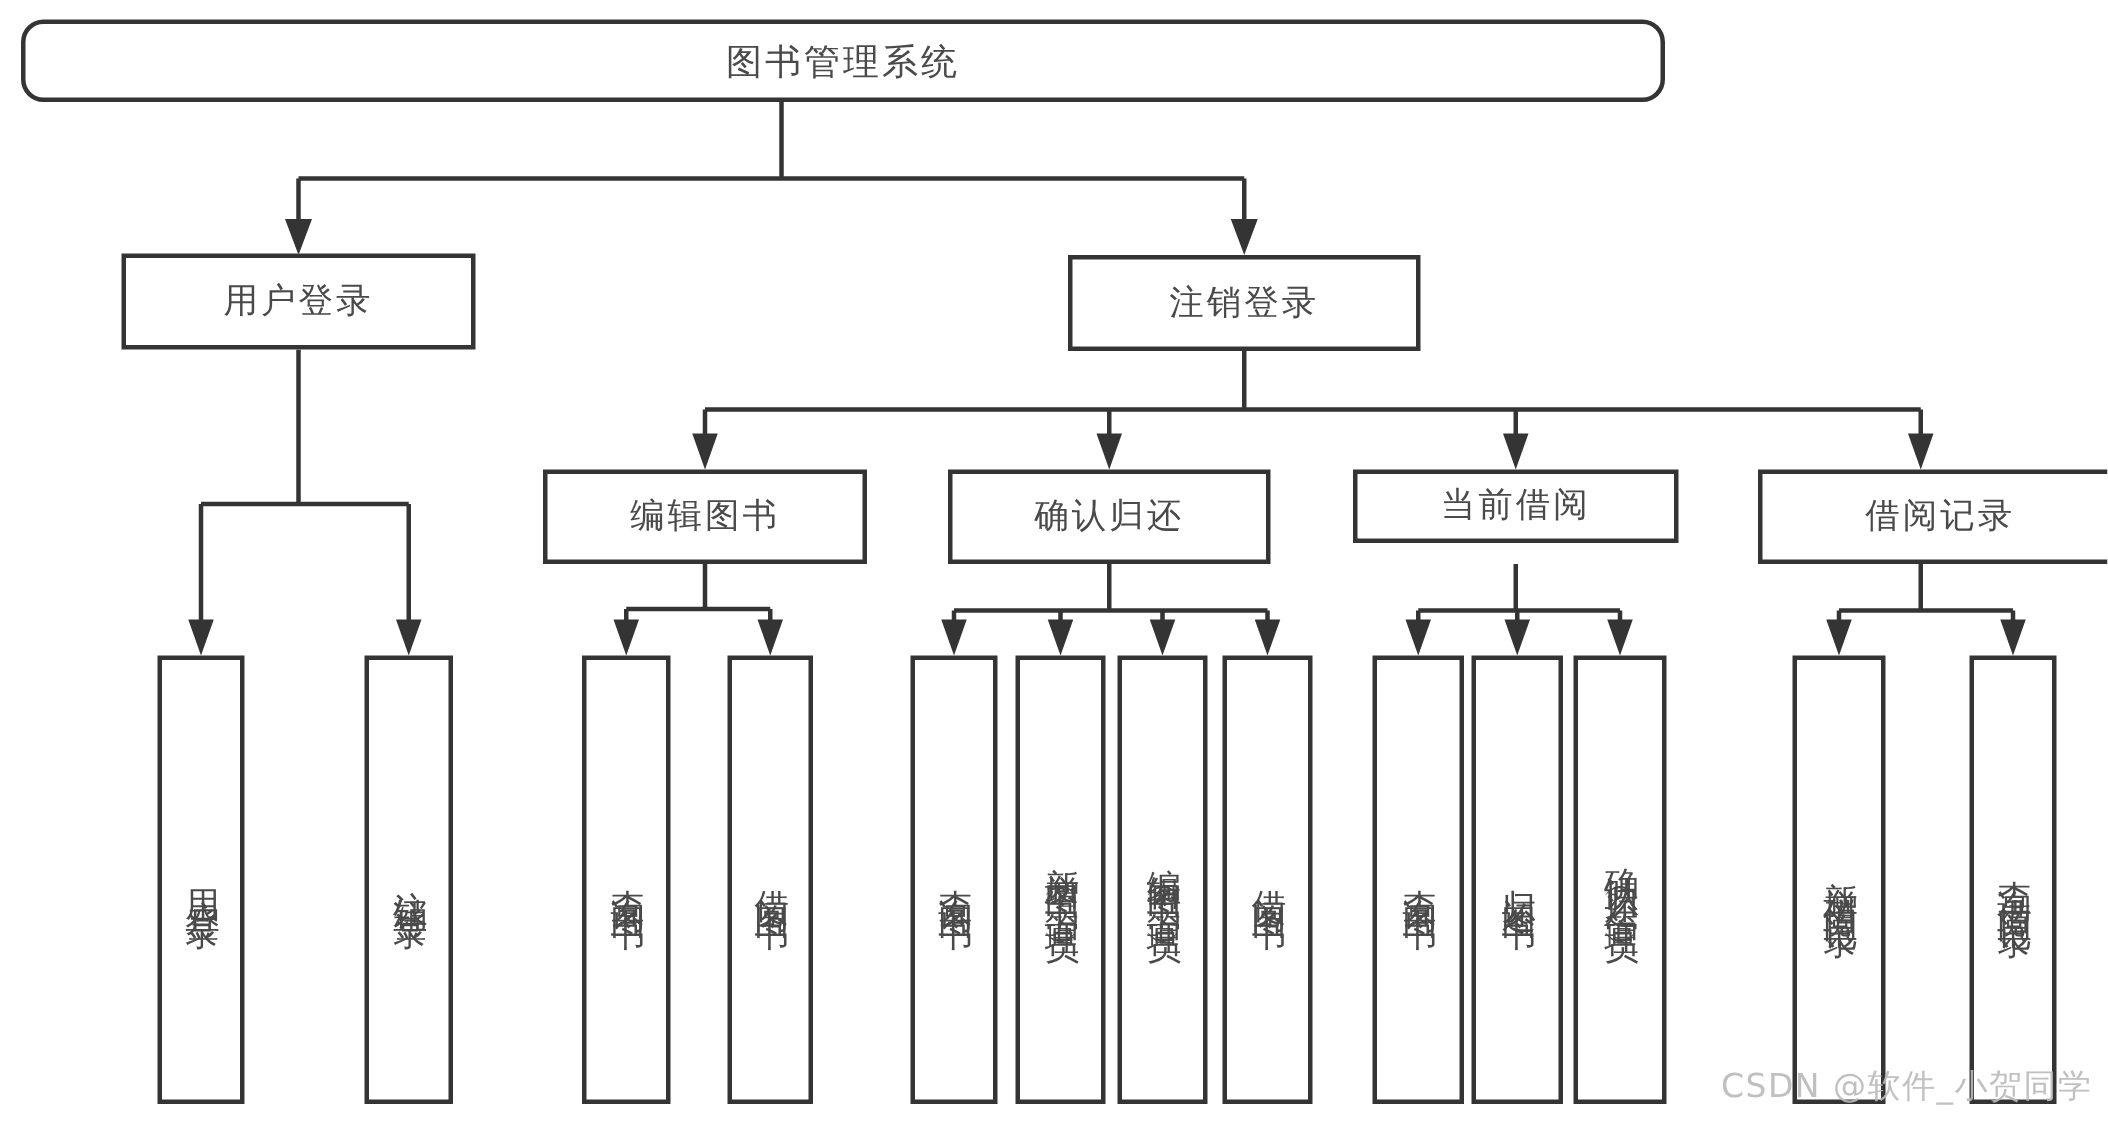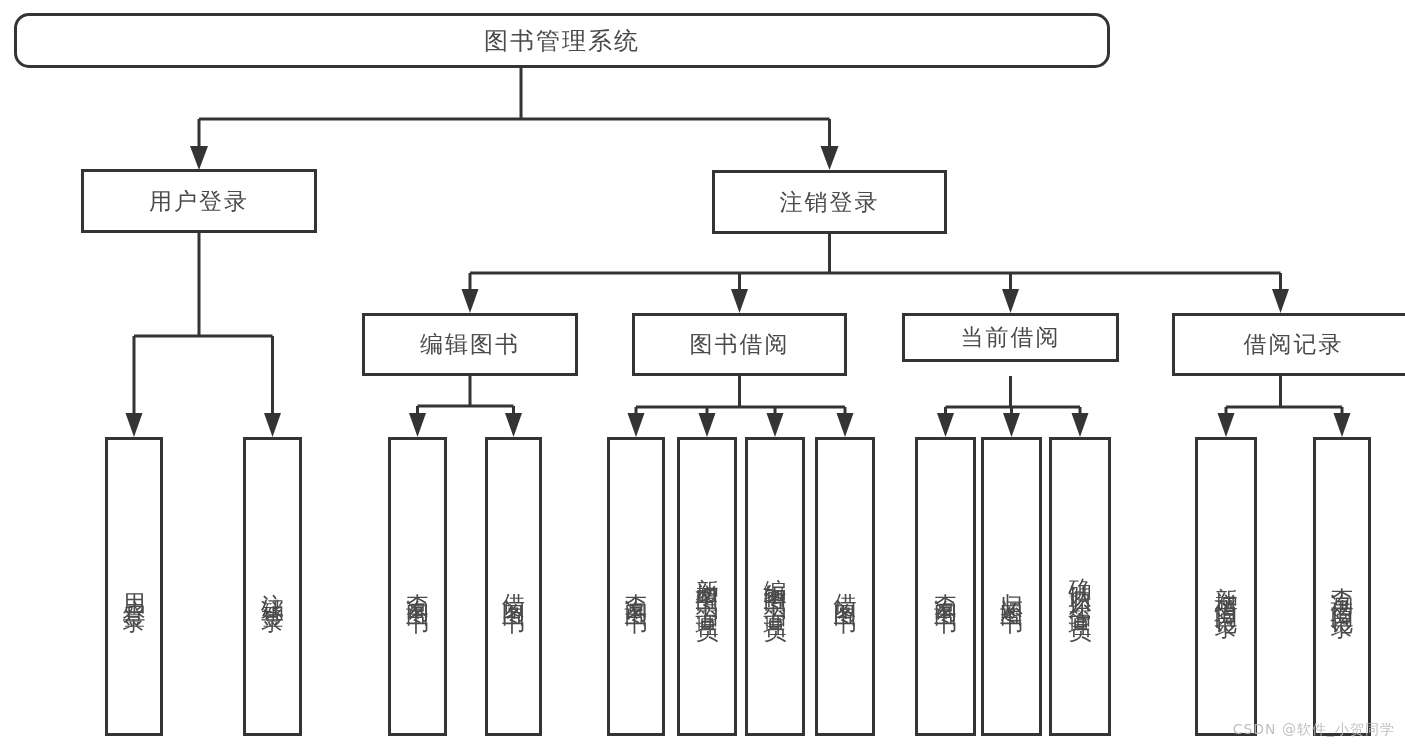--- a/index.html
+++ b/index.html
@@ -94,7 +94,7 @@
   <div class="node hnode" style="left:712px; top:170px; width:235px; height:64px;">注销登录</div>
 
   <div class="node hnode" style="left:362px; top:313px; width:216px; height:63px;">编辑图书</div>
-  <div class="node hnode" style="left:632px; top:313px; width:215px; height:63px;">图书借阅</div>
+  <div class="node hnode" style="left:632px; top:313px; width:215px; height:63px;">确认归还</div>
   <div class="node hnode" style="left:902px; top:313px; width:217px; height:49px;">当前借阅</div>
   <div class="node hnode" style="left:1172px; top:313px; width:243px; height:63px;">借阅记录</div>
 

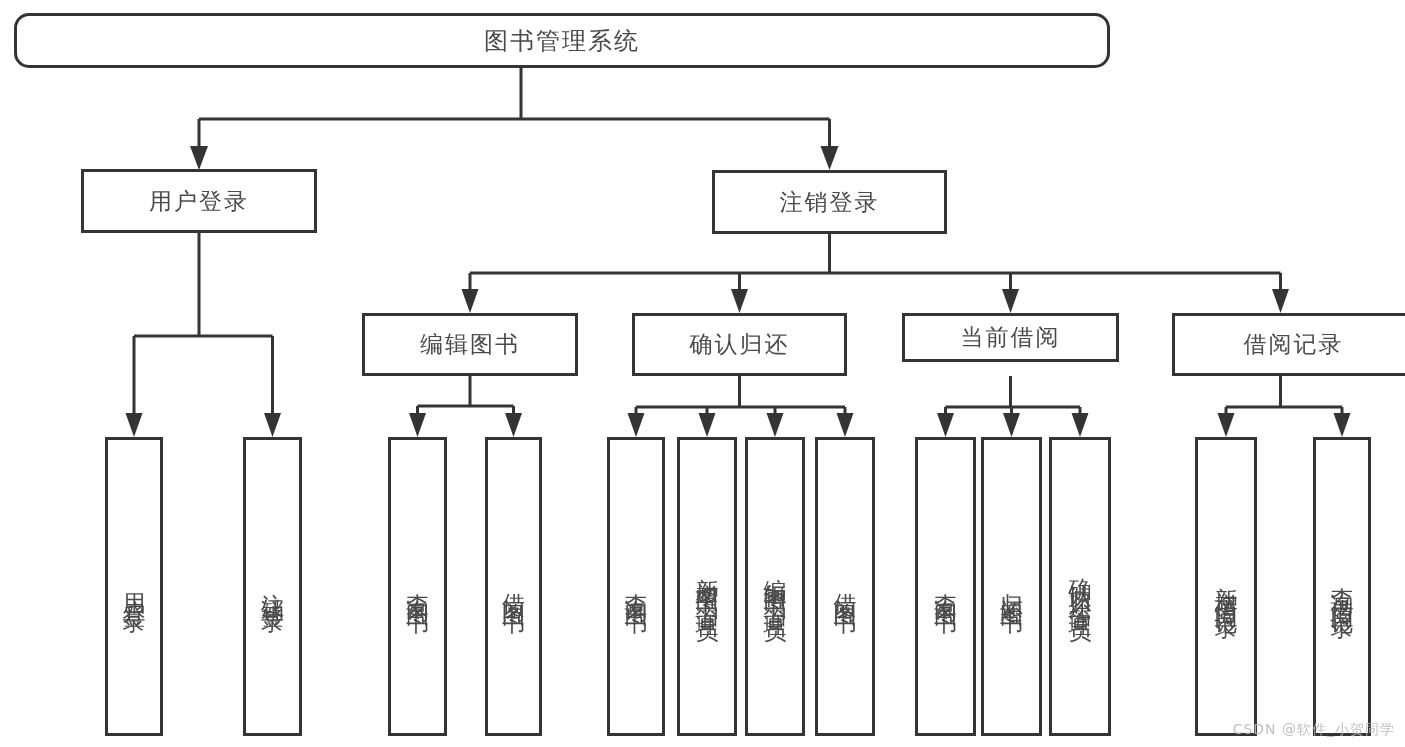--- a/index.html
+++ b/index.html
@@ -37,7 +37,7 @@
     right: 10px;
     bottom: 8px;
     z-index: 5;
-    font-size: 14px;
+    font-size: 22px;
     color: rgba(185,185,185,0.9);
     letter-spacing: 1px;
     white-space: nowrap;

